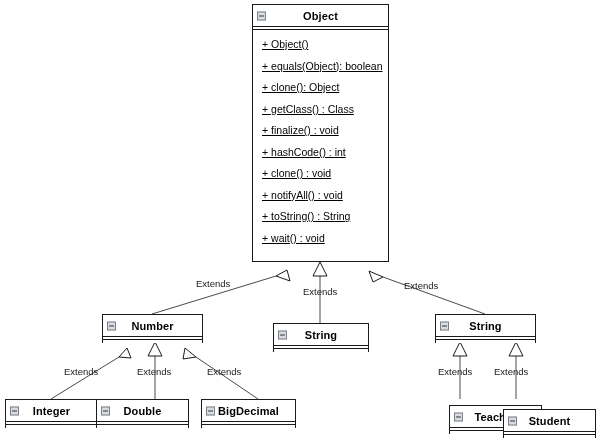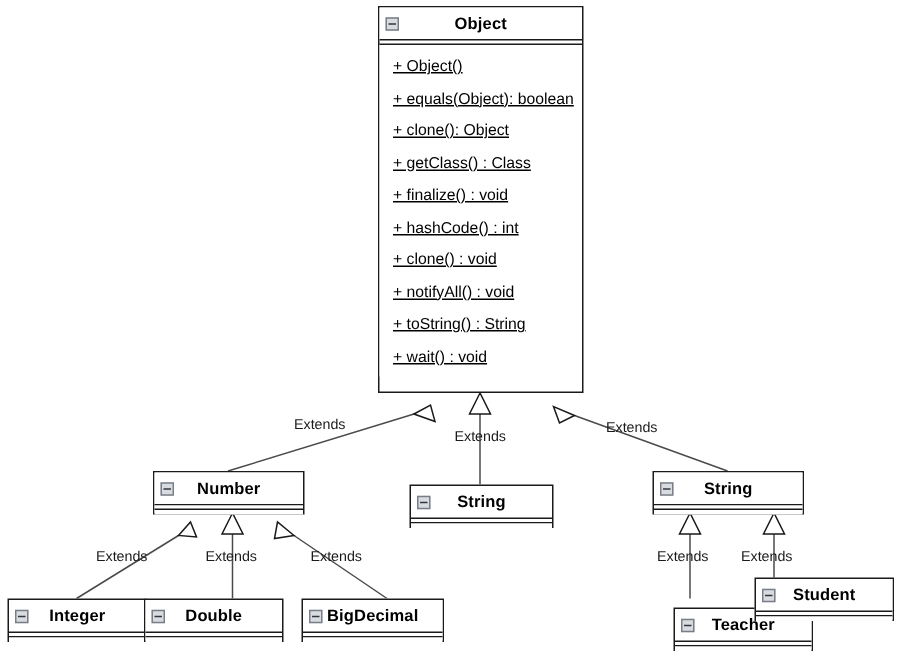--- a/index.html
+++ b/index.html
@@ -267,7 +267,7 @@
     </div>
   </div>
 
-  <div class="uml-class" style="left:503px; top:385px; width:93px; height:29px;">
+  <div class="uml-class" style="left:503px; top:409px; width:93px; height:29px;">
     <div class="uml-header">
       <span class="collapse-icon"></span>
       <span class="uml-title">Student</span>

